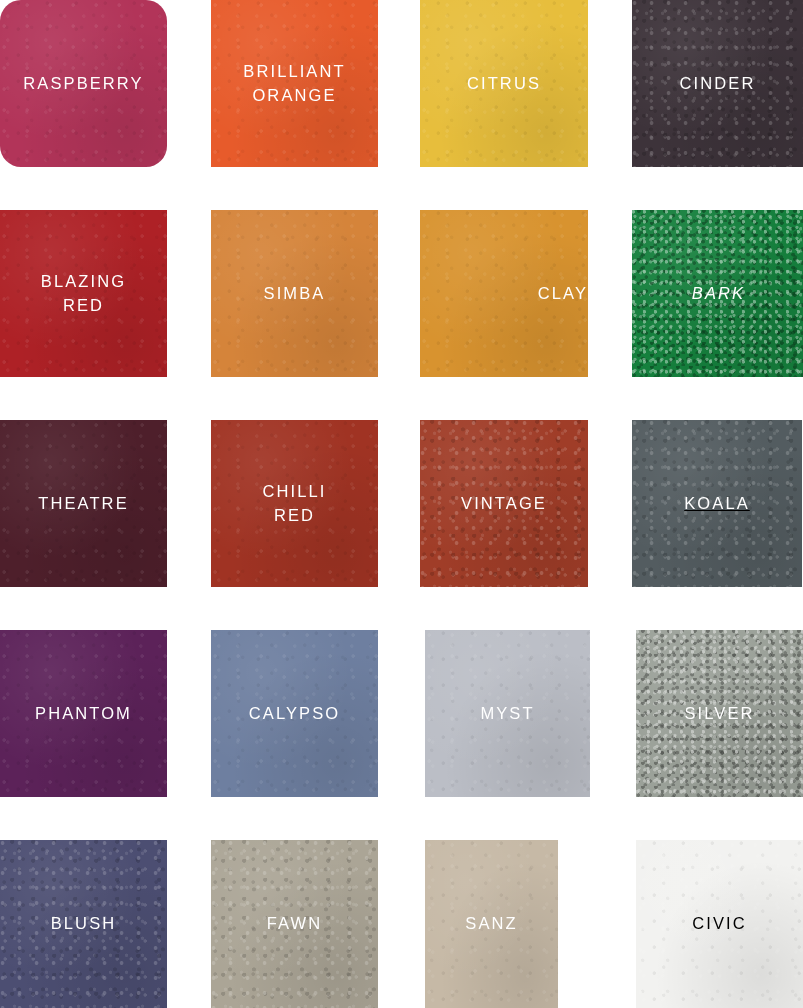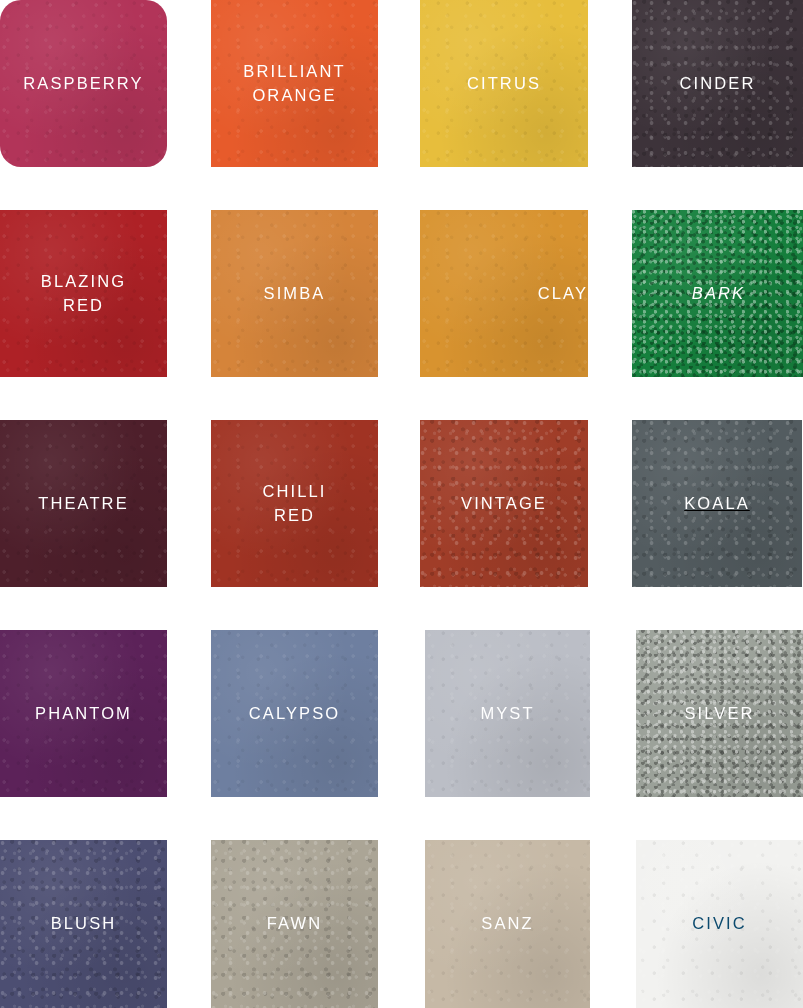--- a/index.html
+++ b/index.html
@@ -196,7 +196,7 @@
       <div class="tex"></div>
       <div class="swatch-label">FAWN</div>
     </div>
-    <div class="swatch" data-texture="light" data-label-tone="light" style="left: 425px; top: 840px; width: 165px; height: 168px; background-color: rgb(198, 185, 166); justify-content: center;">
+    <div class="swatch" data-texture="light" data-label-tone="light" style="left: 425px; top: 840px; width: 133px; height: 168px; background-color: rgb(198, 185, 166); justify-content: center;">
       <div class="shade"></div>
       <div class="tex"></div>
       <div class="swatch-label">SANZ</div>

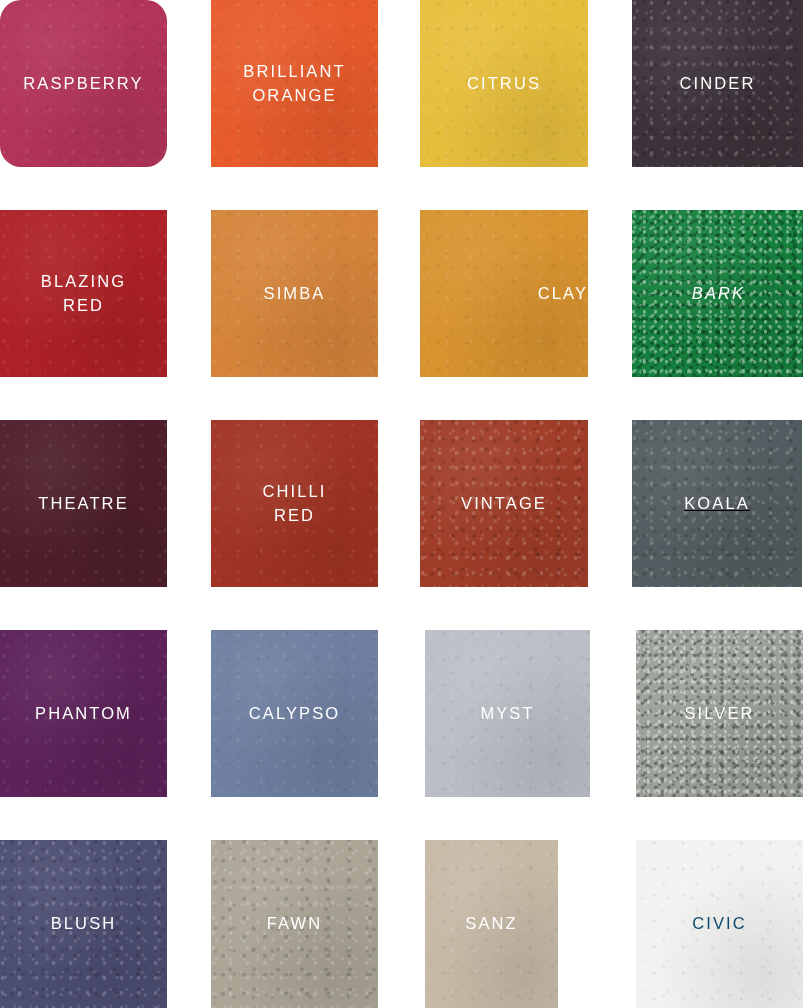--- a/index.html
+++ b/index.html
@@ -96,7 +96,7 @@
     -webkit-font-smoothing: antialiased;
   }
   .swatch[data-label-tone="dark"] .swatch-label {
-    color: #0c4a6e;
+    color: #000000;
   }
 </style>
 </head>

